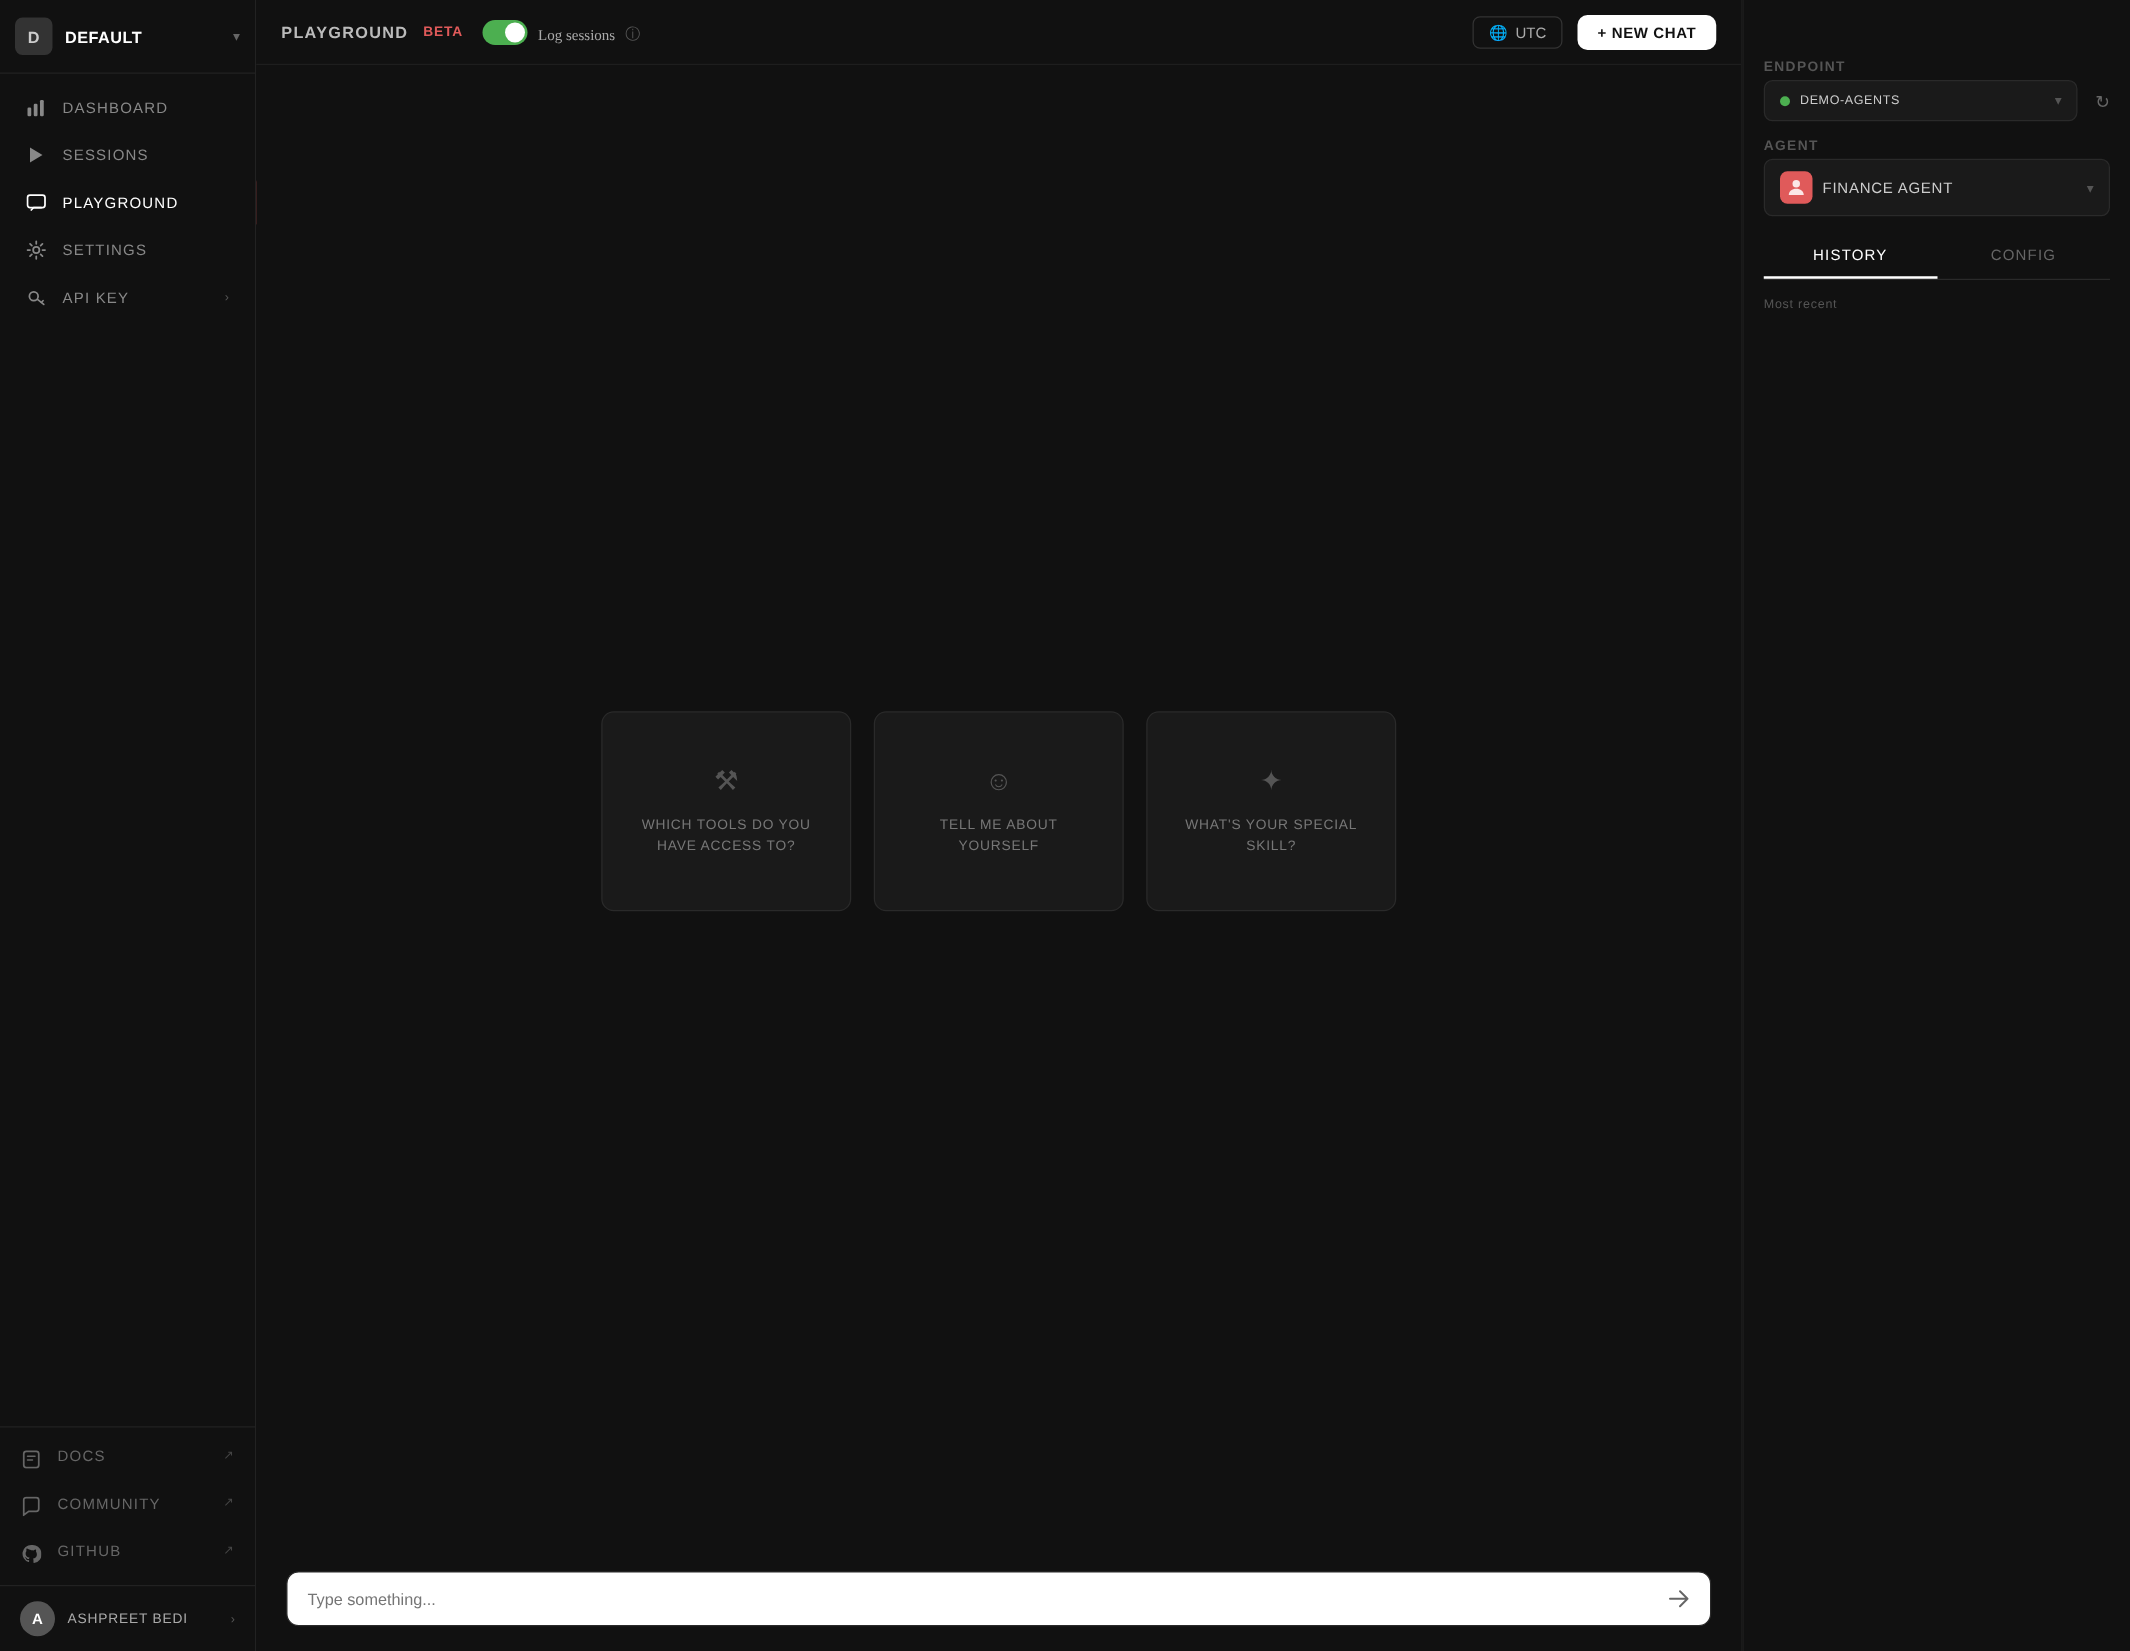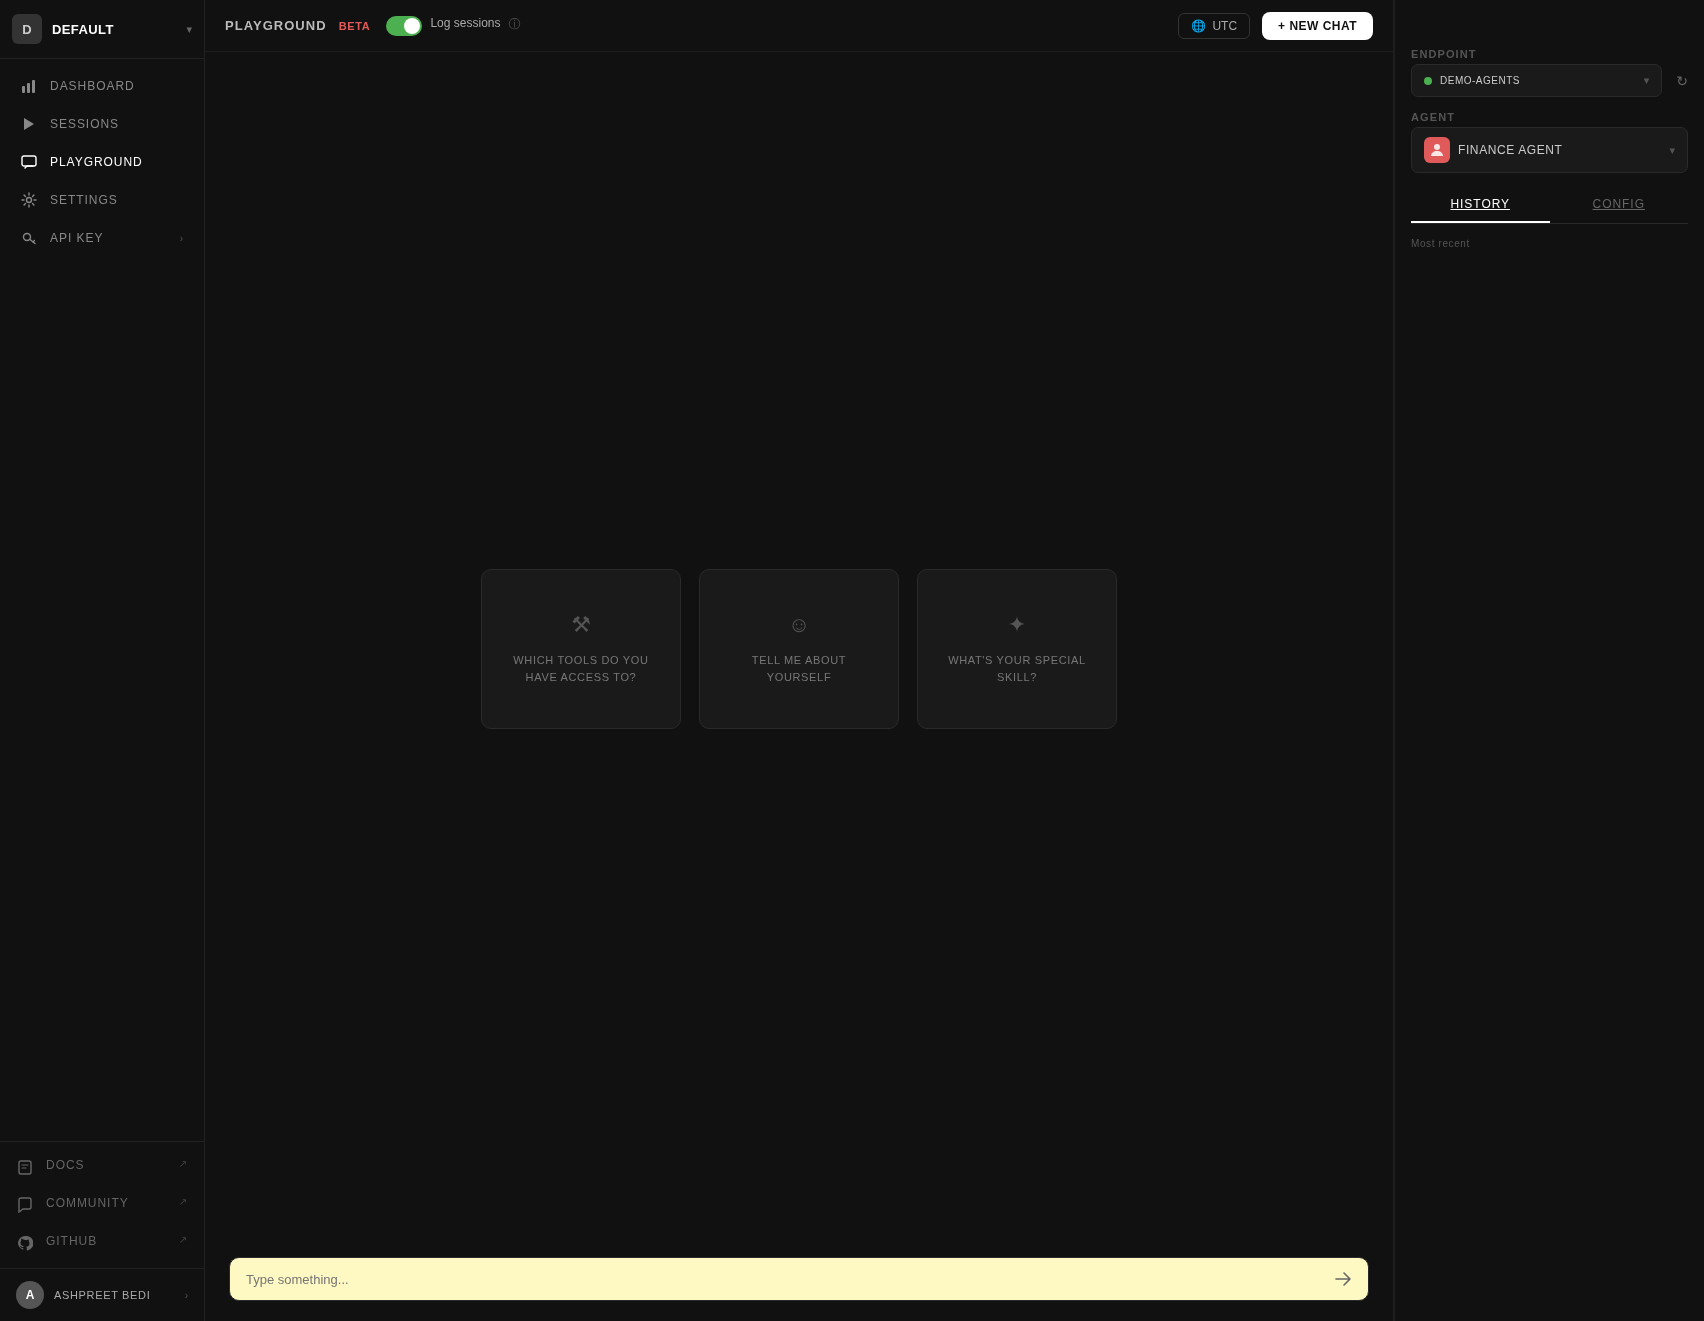--- a/index.html
+++ b/index.html
@@ -123,8 +123,9 @@
       font-size: 11px; font-weight: 700; color: #e05a5a; letter-spacing: 0.06em;
     }
     .toggle-wrap {
-      display: flex; align-items: flex-start; gap: 8px;
+      display: flex; align-items: flex-end; gap: 8px;
       margin-left: 4px;
+      font-family: Liberation Serif, serif;
     }
     .toggle {
       width: 36px; height: 20px;

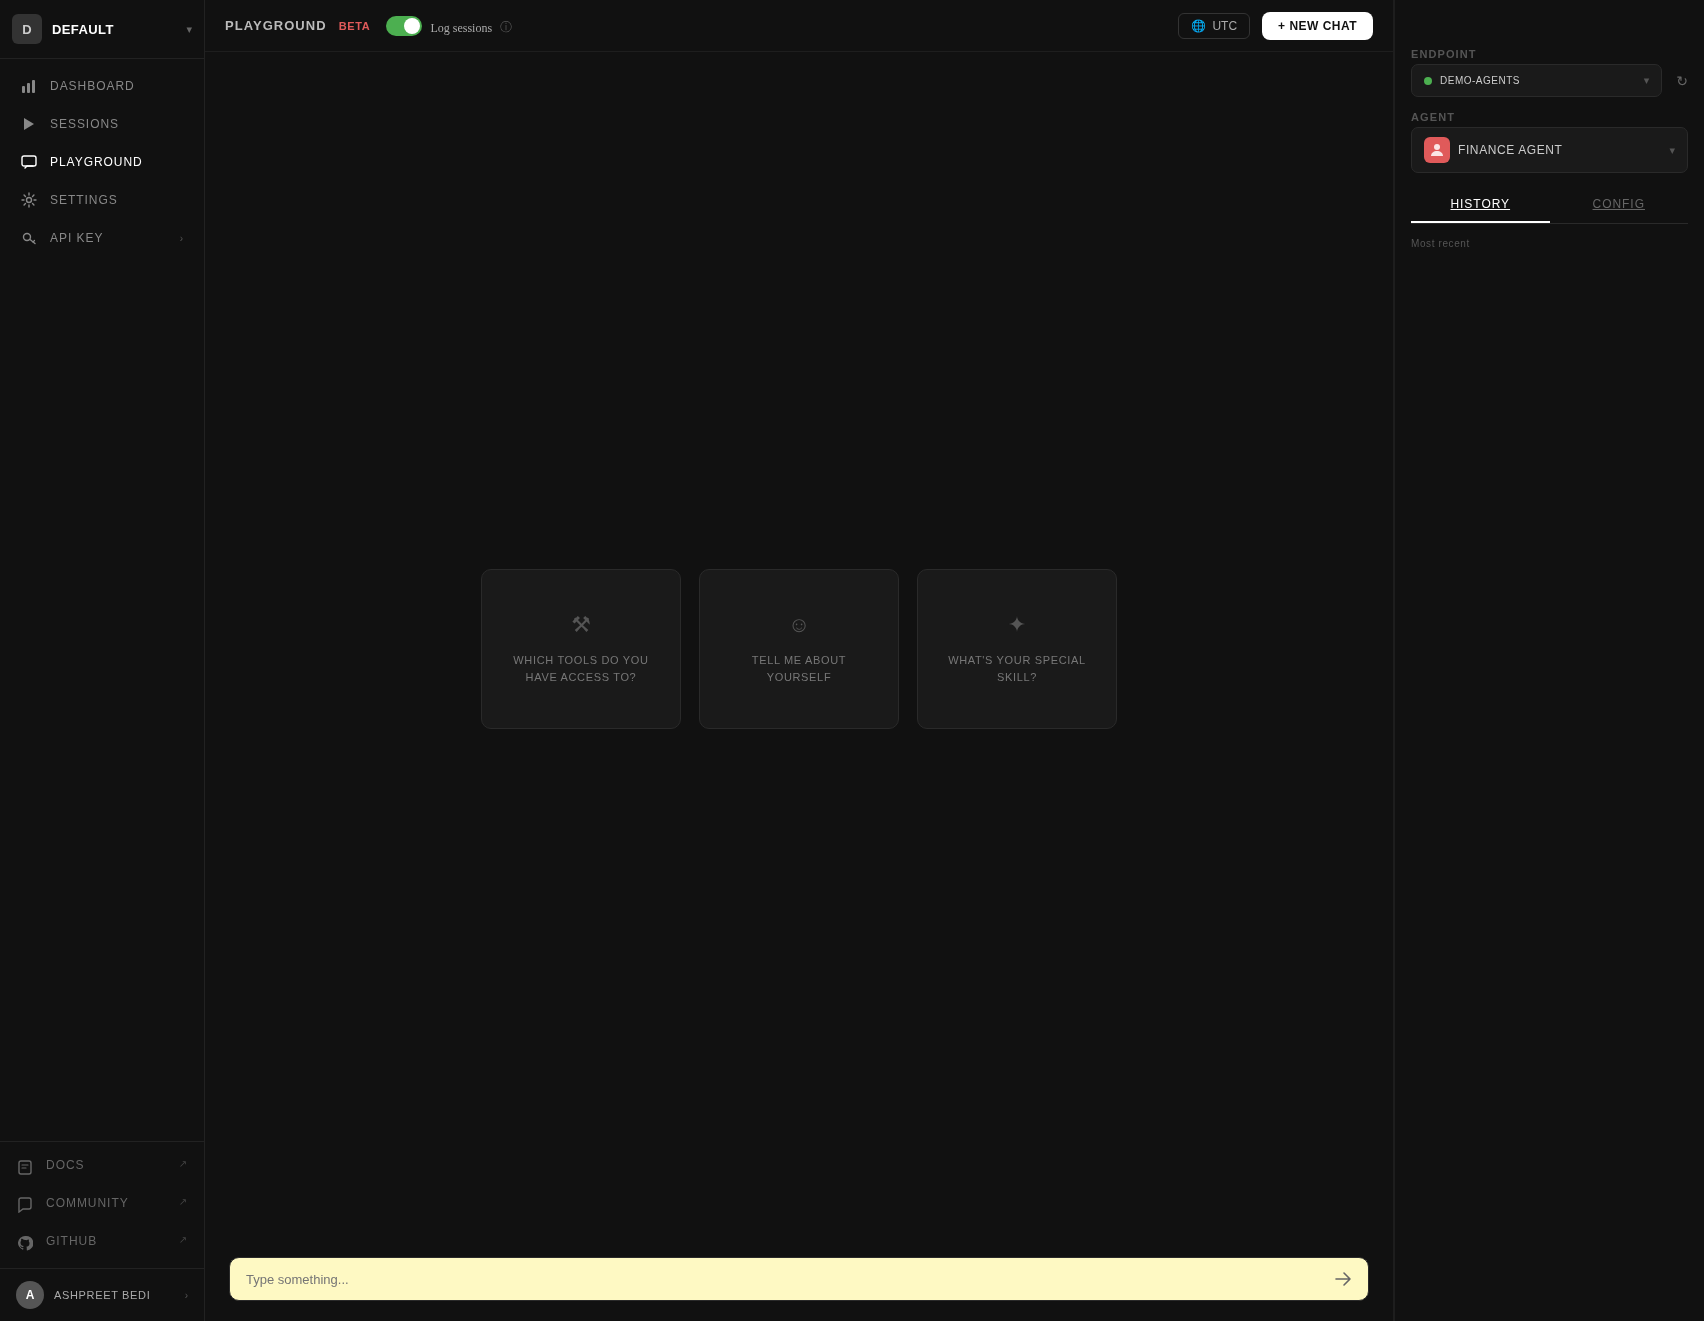--- a/index.html
+++ b/index.html
@@ -320,7 +320,6 @@
       font-size: 12px; color: #666; letter-spacing: 0.08em;
       cursor: pointer;
       font-weight: 500;
-      text-decoration: underline;
     }
     .tab.active {
       color: #fff;

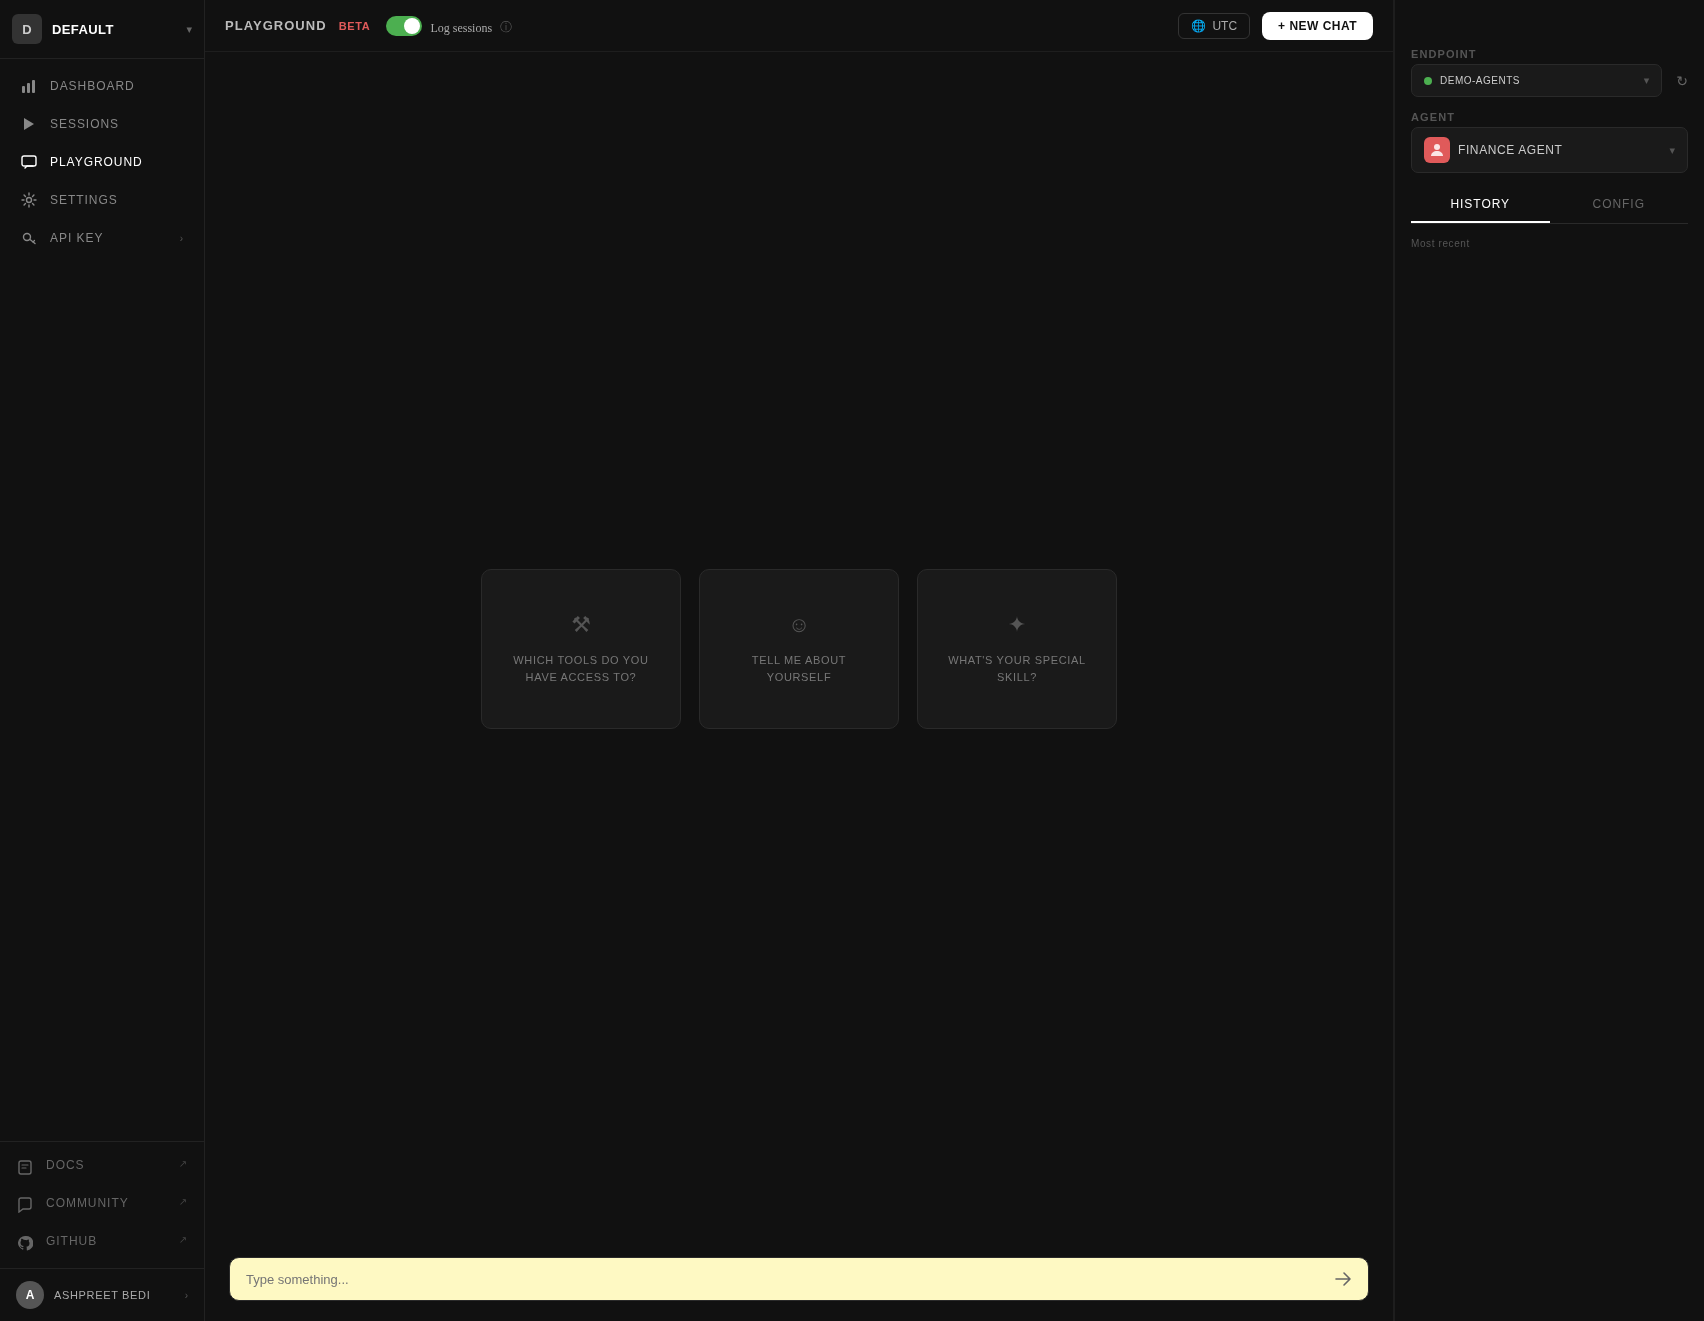--- a/index.html
+++ b/index.html
@@ -213,7 +213,7 @@
     .chat-input-box {
       display: flex;
       align-items: center;
-      background: #fef9c3;
+      background: #ffffff;
       border: 1px solid #2a2a2a;
       border-radius: 10px;
       padding: 12px 16px;

